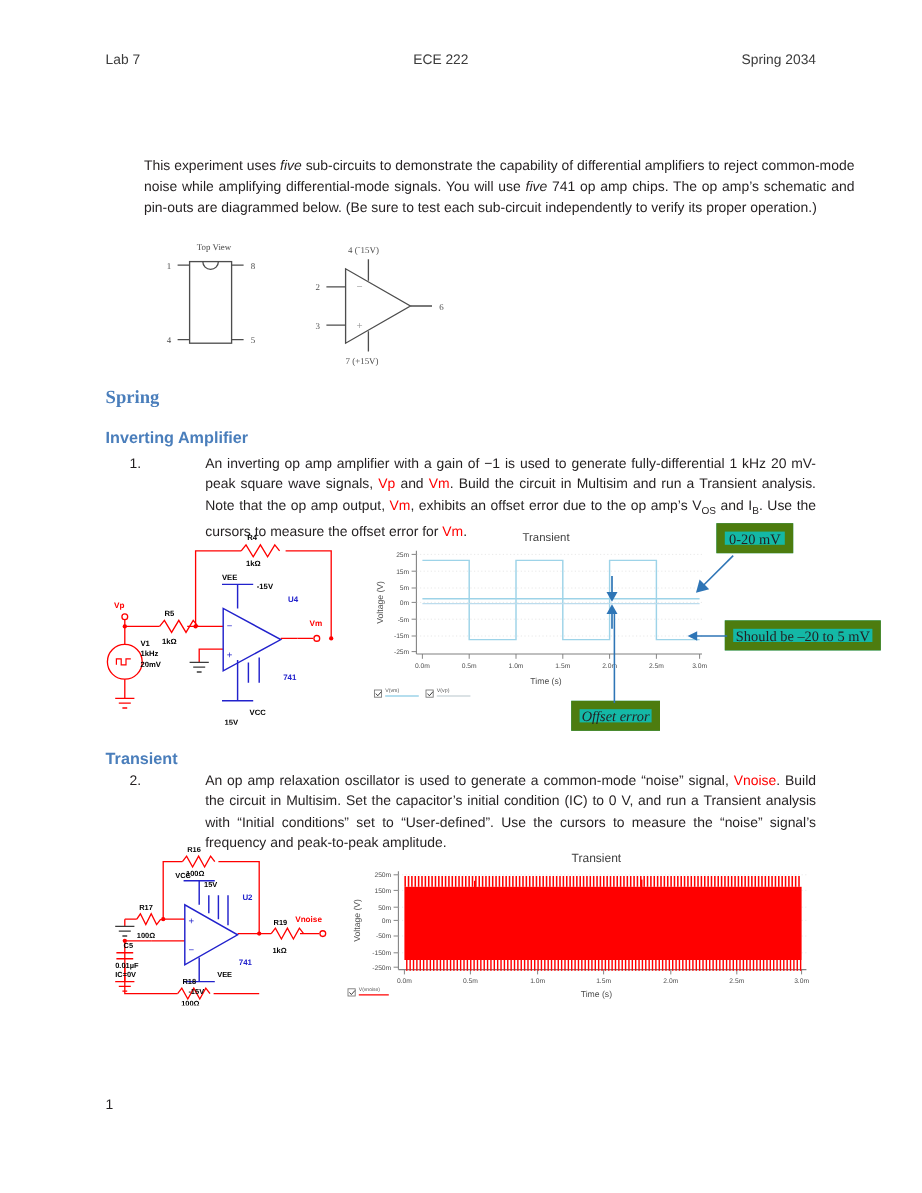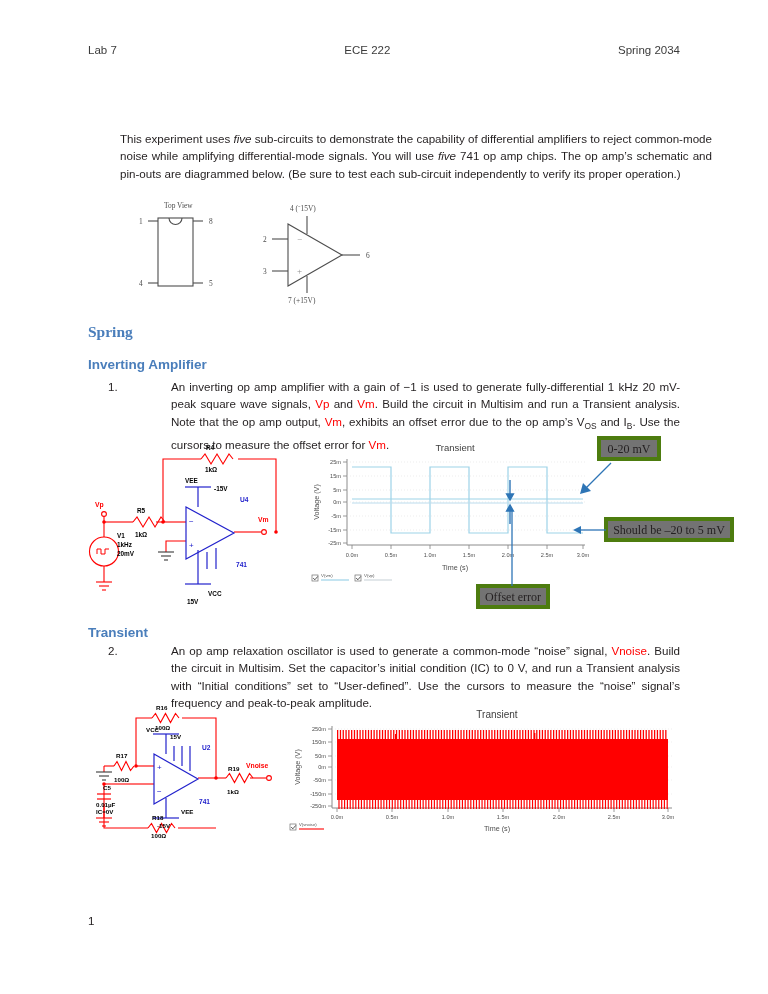--- a/index.html
+++ b/index.html
@@ -98,8 +98,8 @@
   
   .callout {
     position: absolute;
-    border: 4px solid #4d7c0f;
-    background: #737373;
+    border: 7px solid #4d7c0f;
+    background: #14b8a6;
     font-family: "Liberation Serif", serif;
     font-size: 12px;
     color: #231f20;

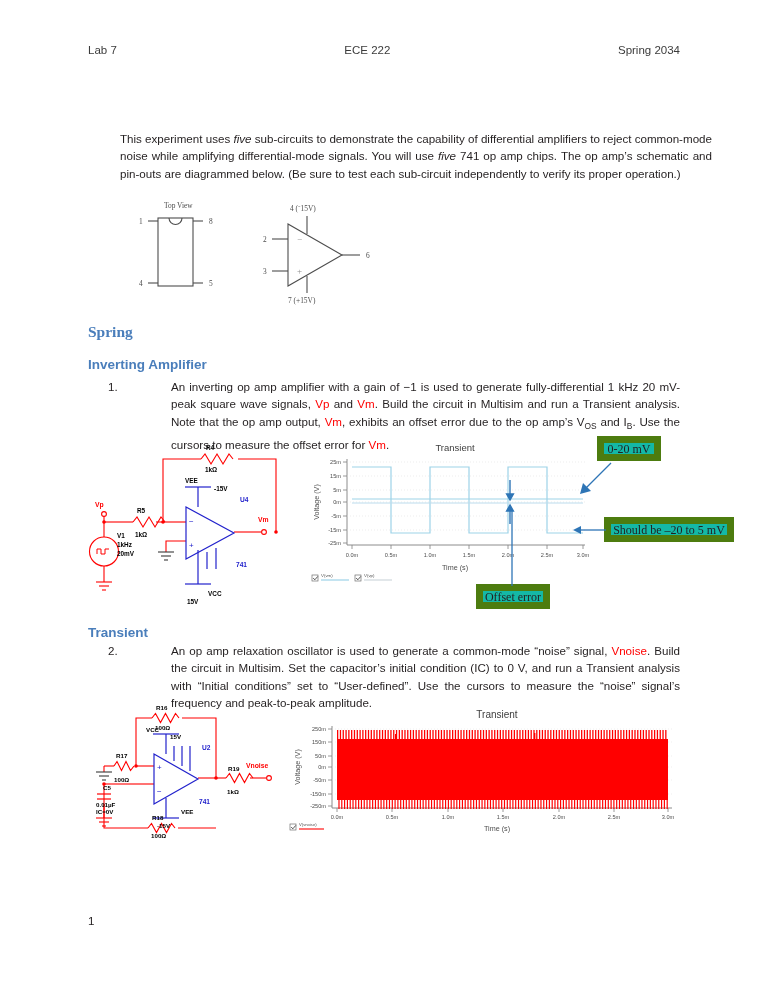--- a/index.html
+++ b/index.html
@@ -378,7 +378,7 @@
     <path d="M3,9 l8,-4 l0,8 Z" fill="#2e75b6"></path>
   </svg>
 
-  <div class="callout" style="left:476px; top:584px; width:74px; height:25px;">Offset error</div>
+  <div class="callout" style="left:476px; top:584px; width:74px; height:25px;font-style:italic;">Offset error</div>
   <svg class="fig" style="left:505px; top:508px;" width="14" height="78" viewBox="0 0 14 78" xmlns="http://www.w3.org/2000/svg">
     <line x1="7" y1="78" x2="7" y2="2" stroke="#2e75b6" stroke-width="1.3"></line>
   </svg>

